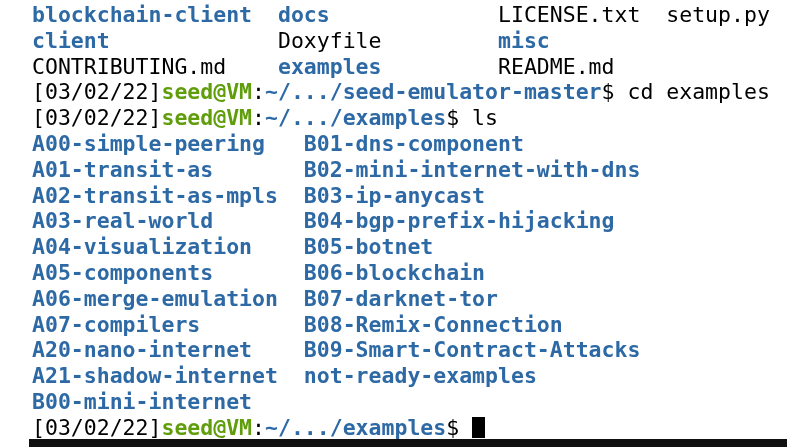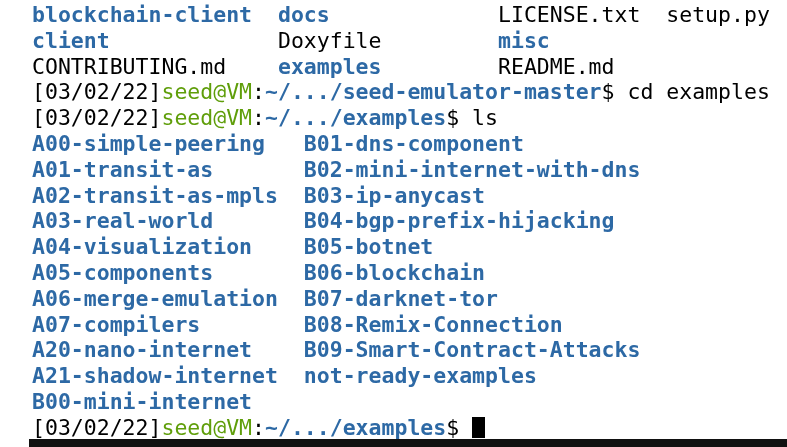--- a/index.html
+++ b/index.html
@@ -22,7 +22,7 @@
   }
   .line{display:block;height:25.8px;}
   .c-dir{color:var(--dir-blue,#2d69a5);font-weight:bold;}
-  .c-user{color:var(--user-green,#5f9e0a);font-weight:normal;}
+  .c-user{color:var(--user-green,#5f9e0a);font-weight:bold;}
   .c-plain{color:var(--fg,#000);font-weight:normal;}
   .cursor{
     display:inline-block;

